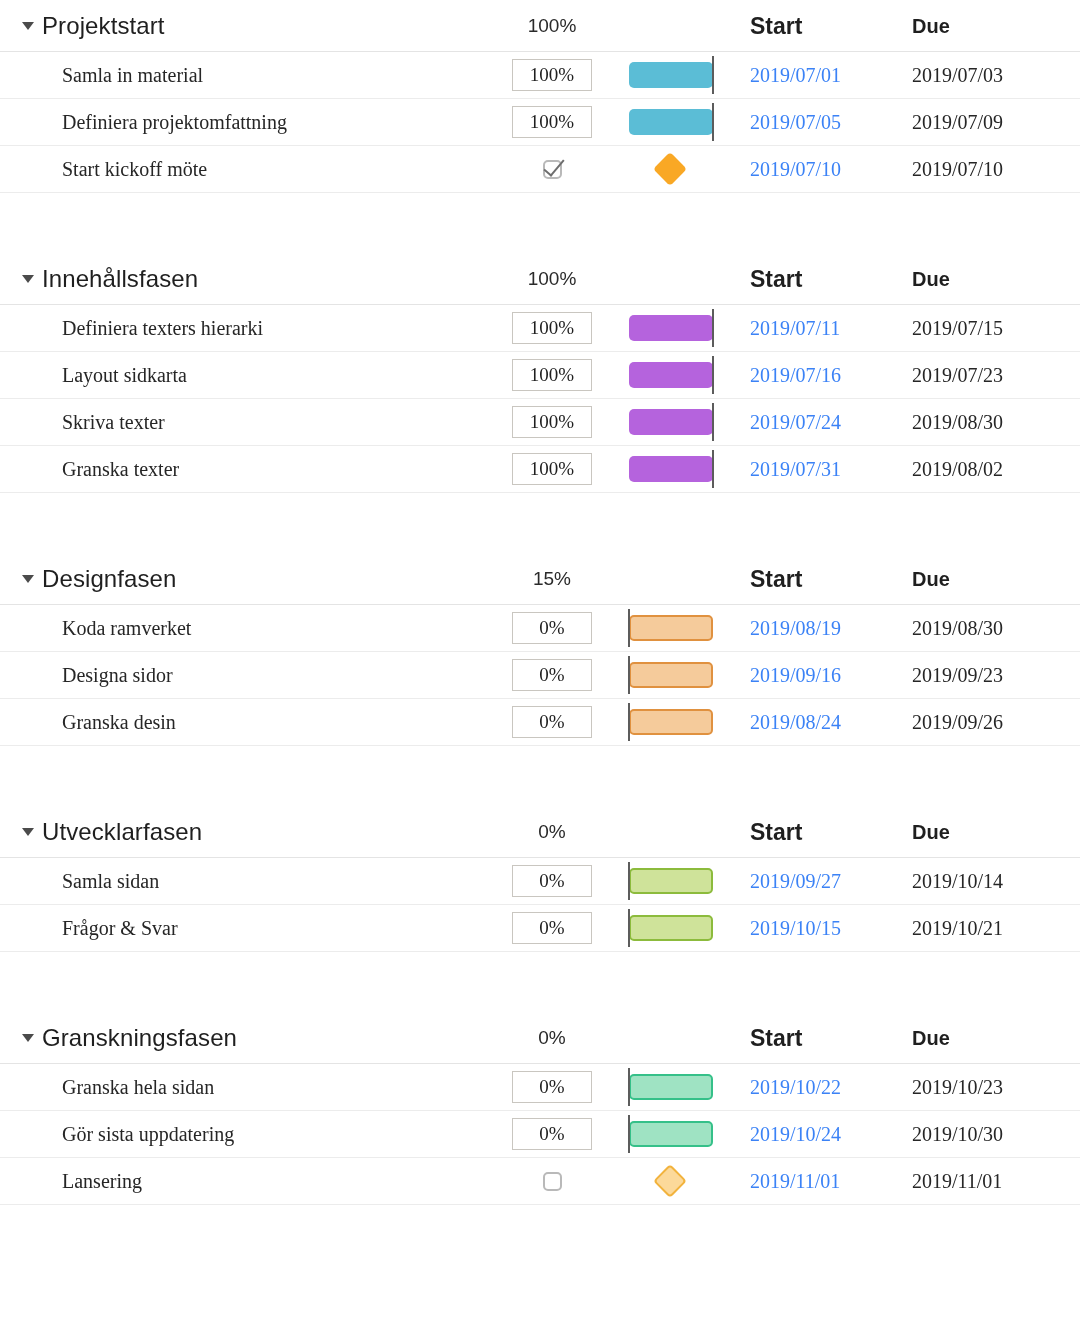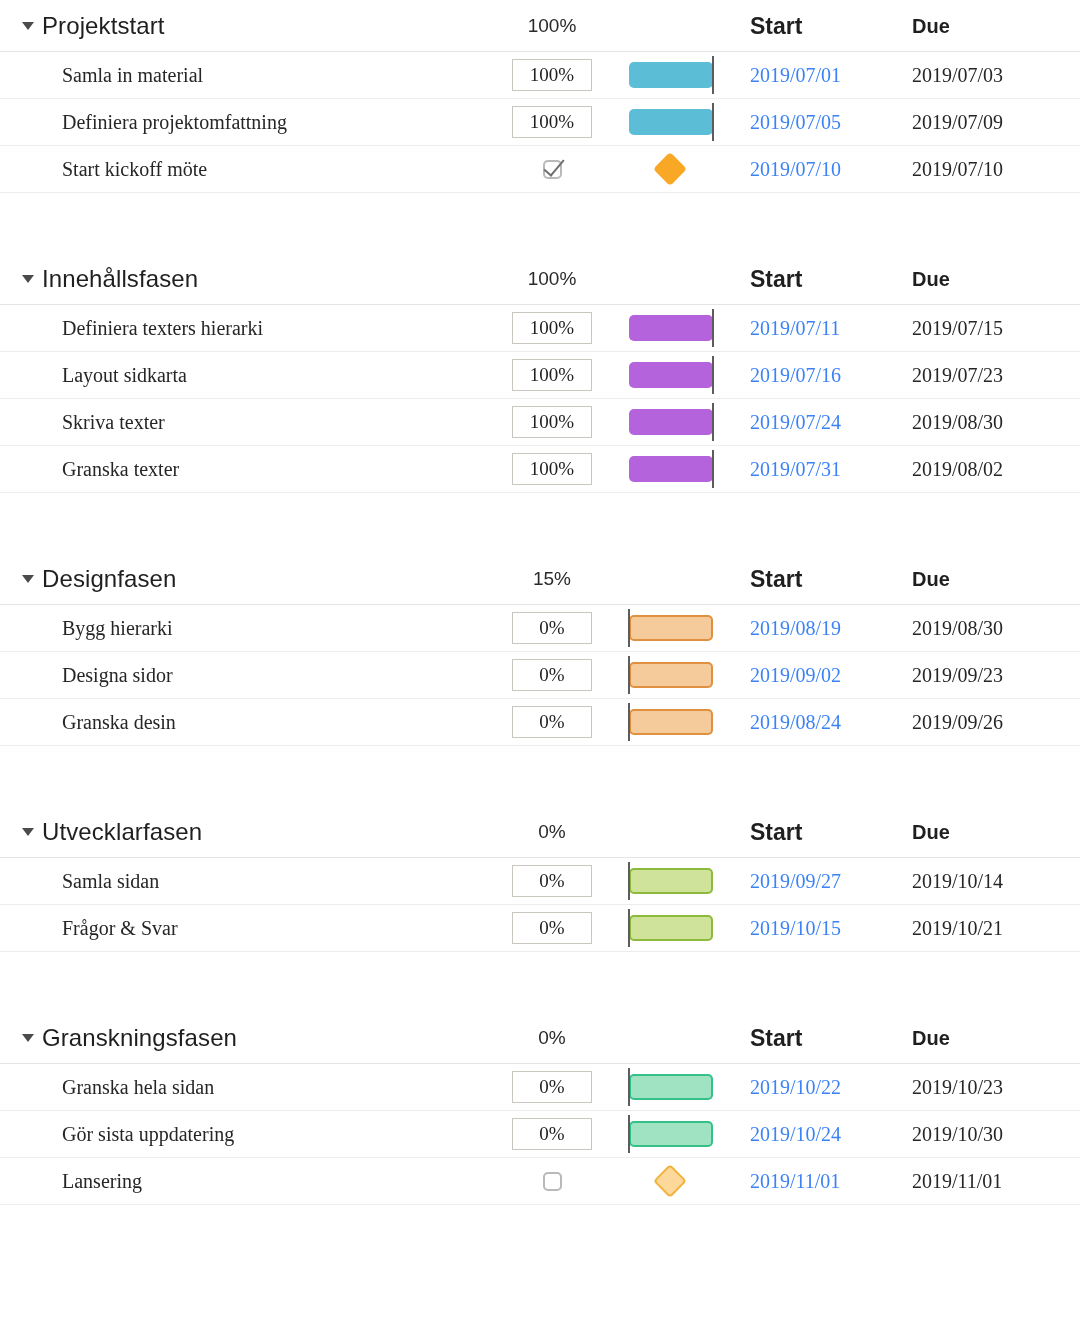--- a/index.html
+++ b/index.html
@@ -300,7 +300,7 @@
           <span class="col-due-head">Due</span>
         </div>
         <div class="task-row">
-          <span class="task-name">Bygg hierarki</span>
+          <span class="task-name">Koda ramverket</span>
           <div class="pct-box">0%</div>
           <div class="bar-cell">
             <div class="bar outlined" style="background: rgb(245, 203, 155); border-color: rgb(224, 145, 63);"></div>

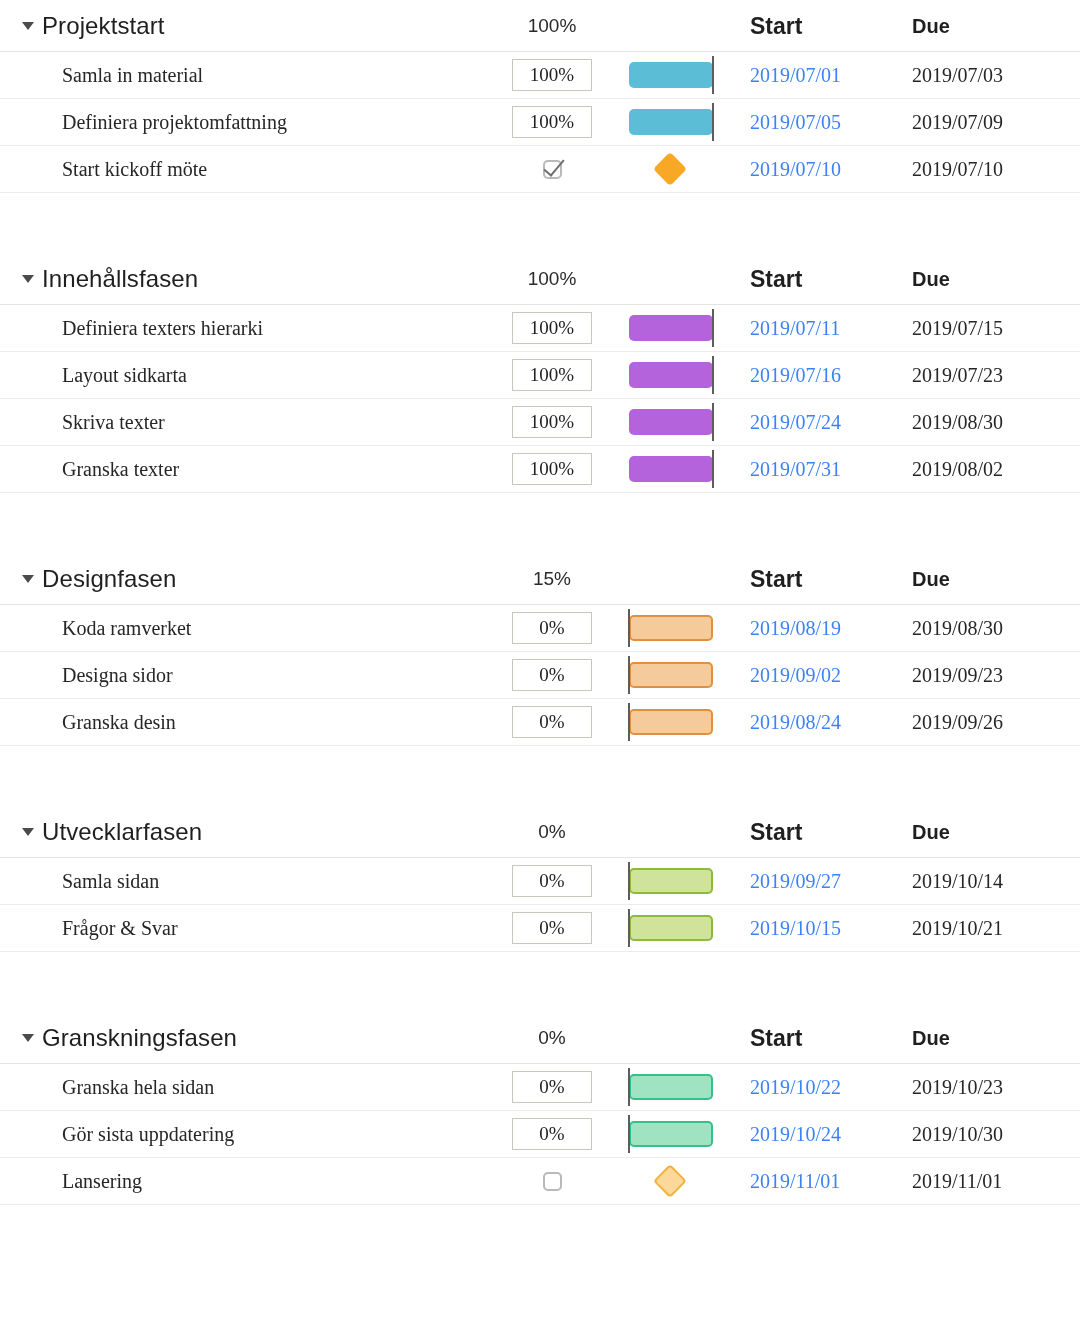--- a/index.html
+++ b/index.html
@@ -316,7 +316,7 @@
             <div class="bar outlined" style="background: rgb(245, 203, 155); border-color: rgb(224, 145, 63);"></div>
             <div class="marker" style="left: 8px;"></div>
           </div>
-          <span class="date-start">2019/09/02</span>
+          <span class="date-start">2019/09/16</span>
           <span class="date-due">2019/09/23</span>
         </div>
         <div class="task-row">

